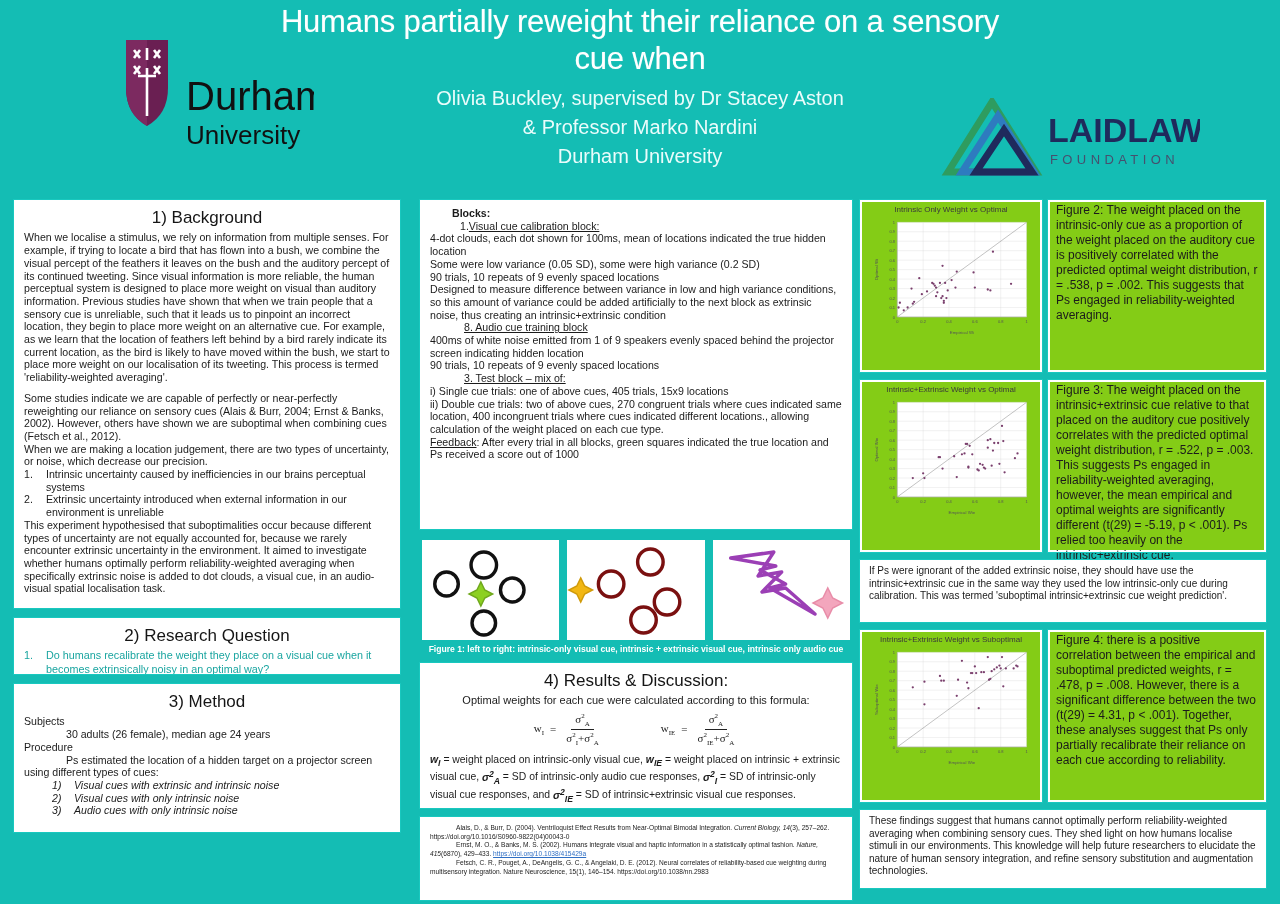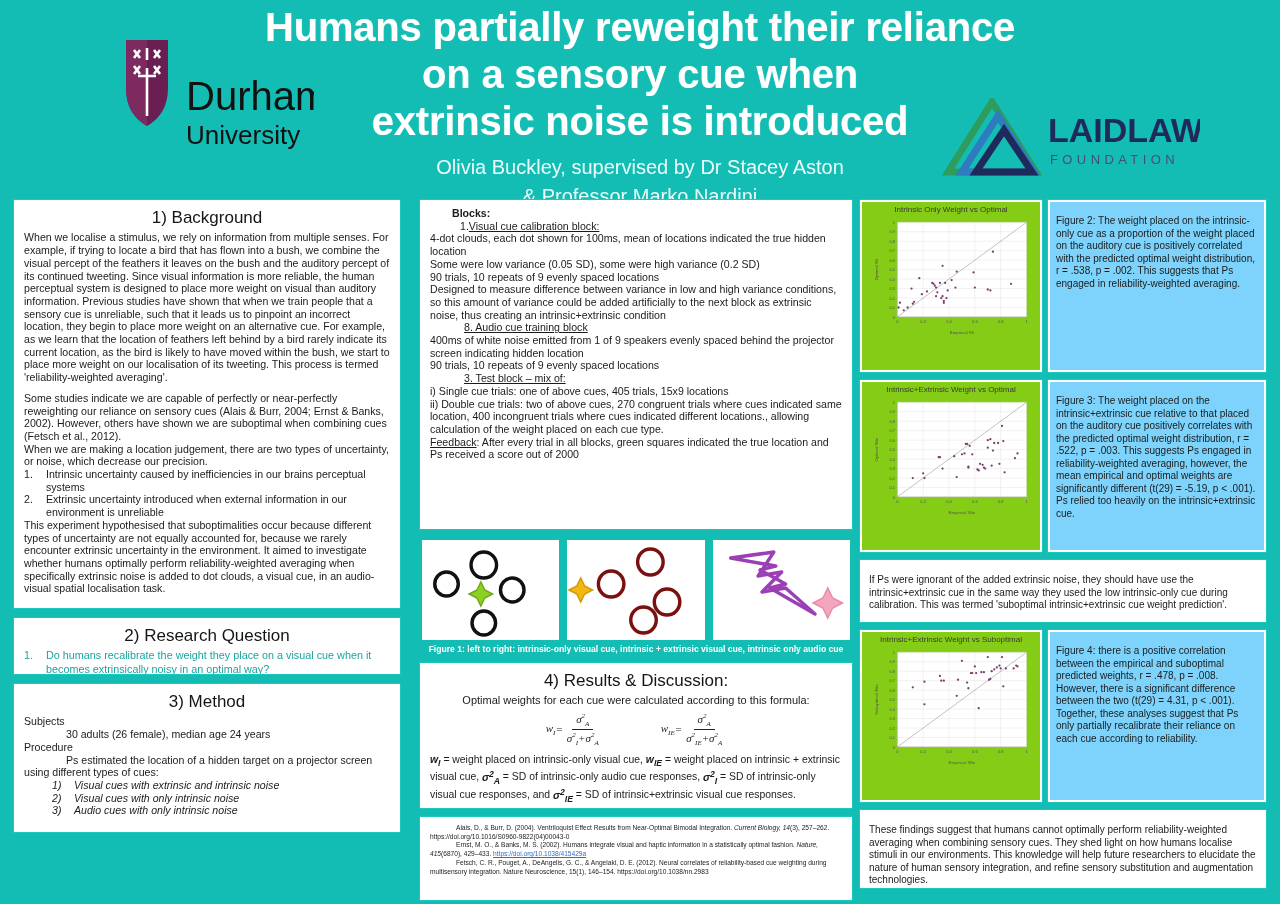--- a/index.html
+++ b/index.html
@@ -18,8 +18,8 @@
     text-align:center;
   }
   .poster-title {
-    color:#ffffff; font-size:40px; line-height:1.18;
-    font-weight:700; letter-spacing:-0.2px;
+    color:#ffffff; font-size:31px; line-height:1.18;
+    font-weight:400; letter-spacing:-0.2px;
     text-shadow:0 0 1px rgba(255,255,255,0.35);
   }
   .authors {

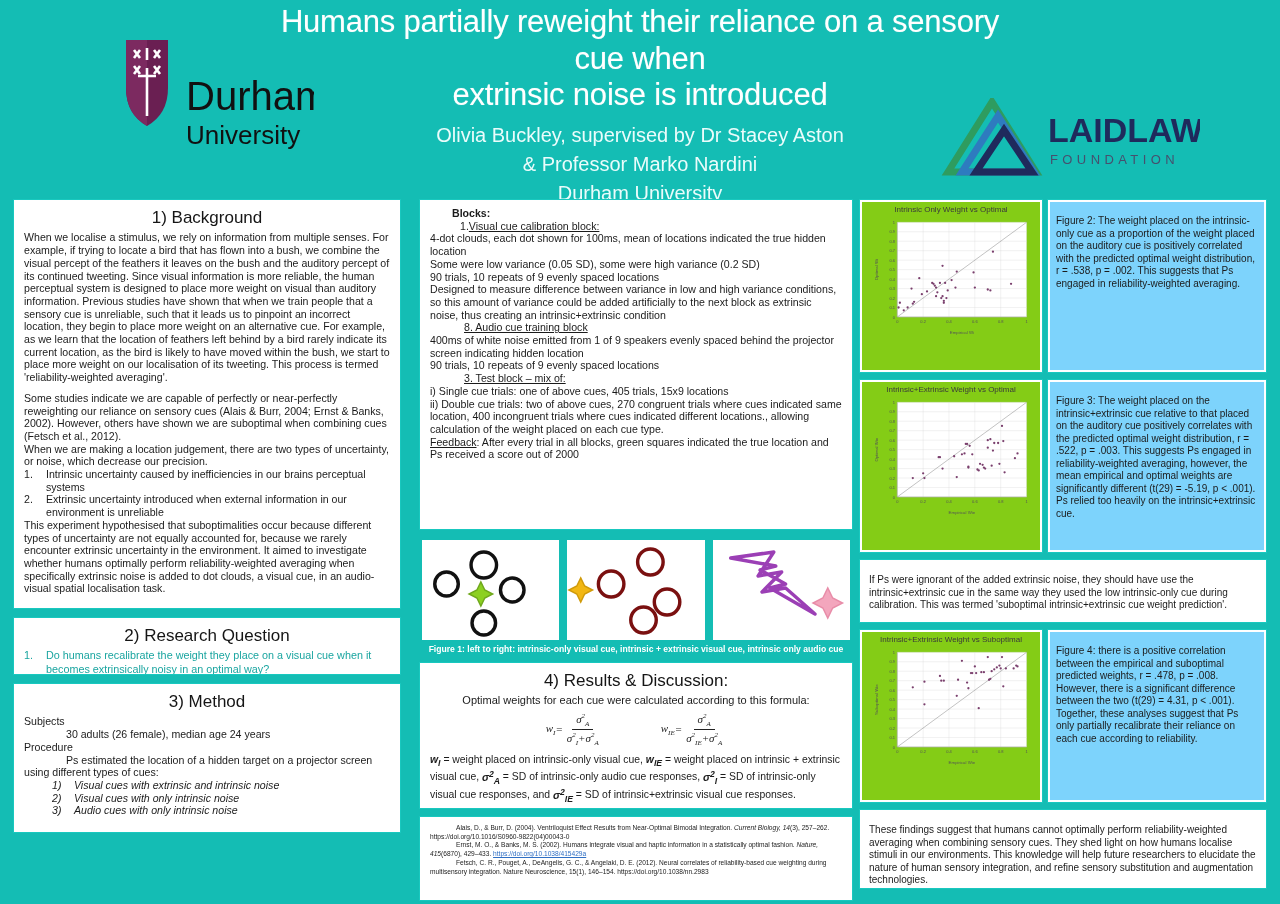--- a/index.html
+++ b/index.html
@@ -124,7 +124,6 @@
   <div class="title-block">
     <div class="poster-title">
       <div>Humans partially reweight their reliance on a sensory cue when</div>
-      <div>extrinsic noise is introduced</div>
     </div>
     <div class="authors">
       <div>Olivia Buckley, supervised by Dr Stacey Aston</div>

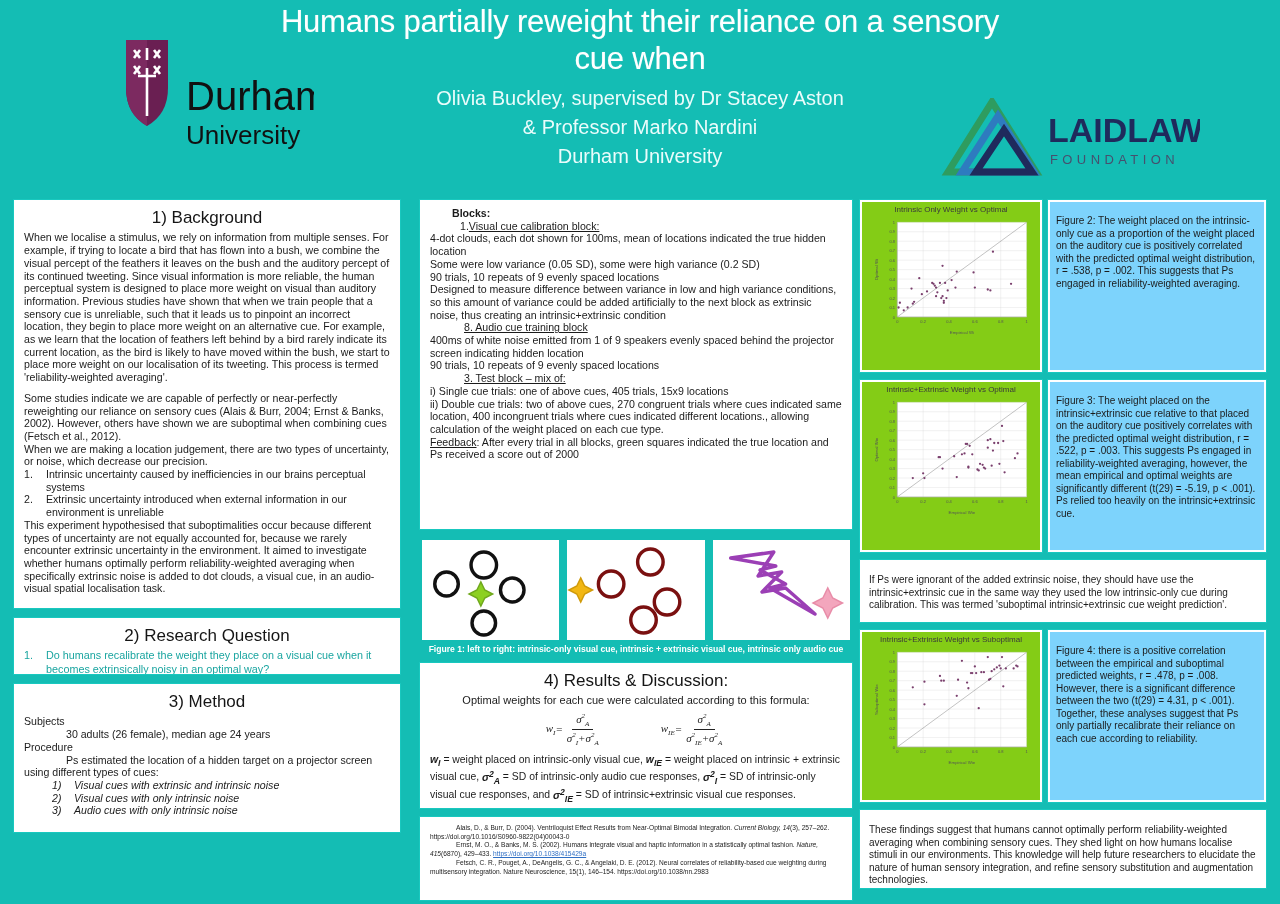--- a/index.html
+++ b/index.html
@@ -92,8 +92,8 @@
   }
   .chart-title { text-align:center; font-size:8px; color:#3a3a3a; line-height:1.25; }
   .cap-box {
-    background:#7dd3fc; border:2px solid #fff; outline:1px solid #19c8bf;
-    flex:1; padding:13px 6px; font-size:10px; line-height:1.25; color:#1b1b1b;
+    background:#84cc16; border:2px solid #fff; outline:1px solid #19c8bf;
+    flex:1; padding:1px 6px; font-size:12px; line-height:1.25; color:#1b1b1b;
   }
   .wide-box {
     background:#fff; border:2px solid #fff; outline:1px solid #19c8bf;

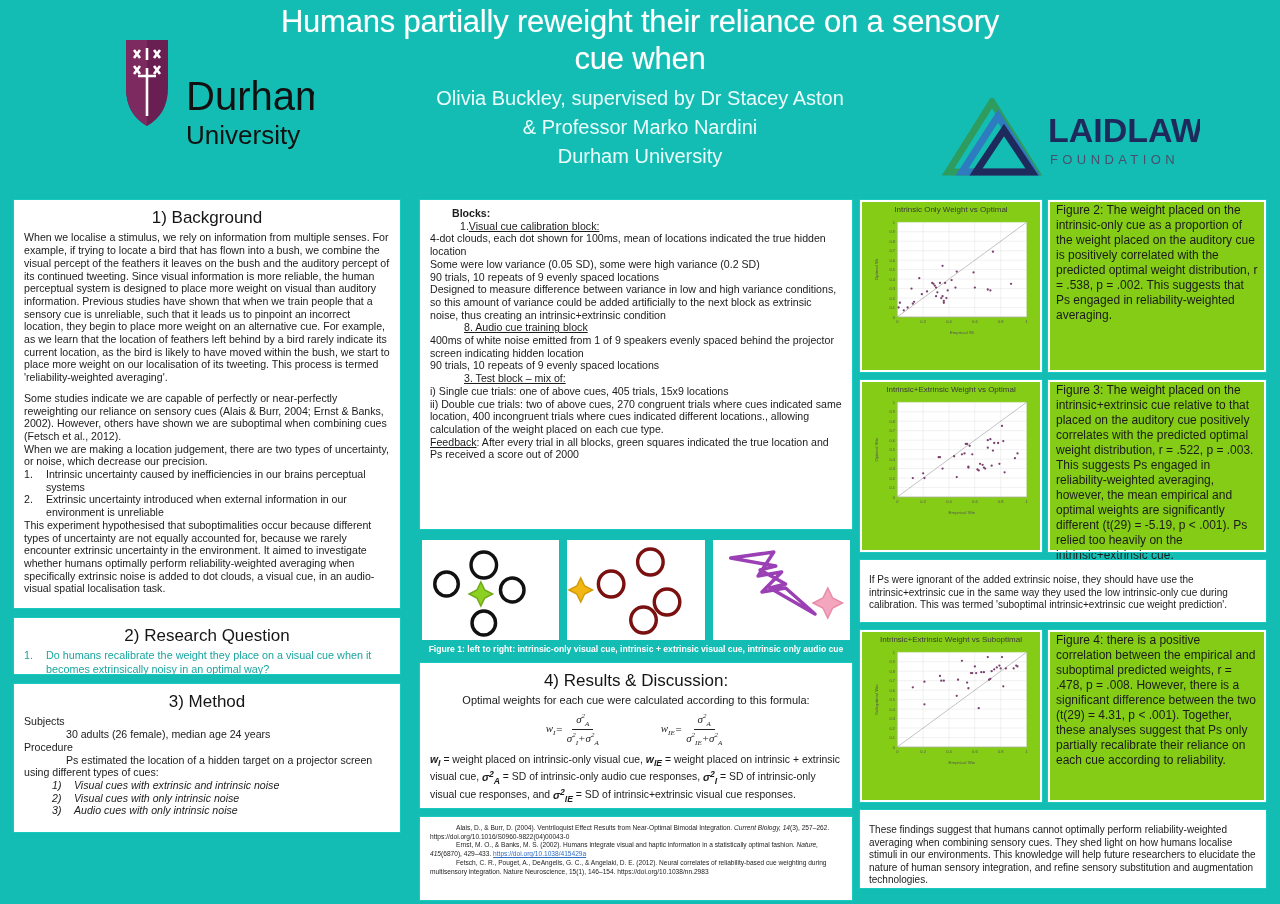--- a/index.html
+++ b/index.html
@@ -214,7 +214,7 @@
       <p class="underline" style="padding-left:34px;">3. Test block – mix of:</p>
       <p>i) Single cue trials: one of above cues, 405 trials, 15x9 locations</p>
       <p>ii) Double cue trials: two of above cues, 270 congruent trials where cues indicated same location, 400 incongruent trials where cues indicated different locations., allowing calculation of the weight placed on each cue type.</p>
-      <p><span class="underline">Feedback</span><span>: After every trial in all blocks, green squares indicated the true location and Ps received a score out of 2000</span></p>
+      <p><span class="underline">Feedback</span><span>: After every trial in all blocks, green squares indicated the true location and Ps received a score out of 1000</span></p>
     </div>
 
     <div class="fig1-wrap">

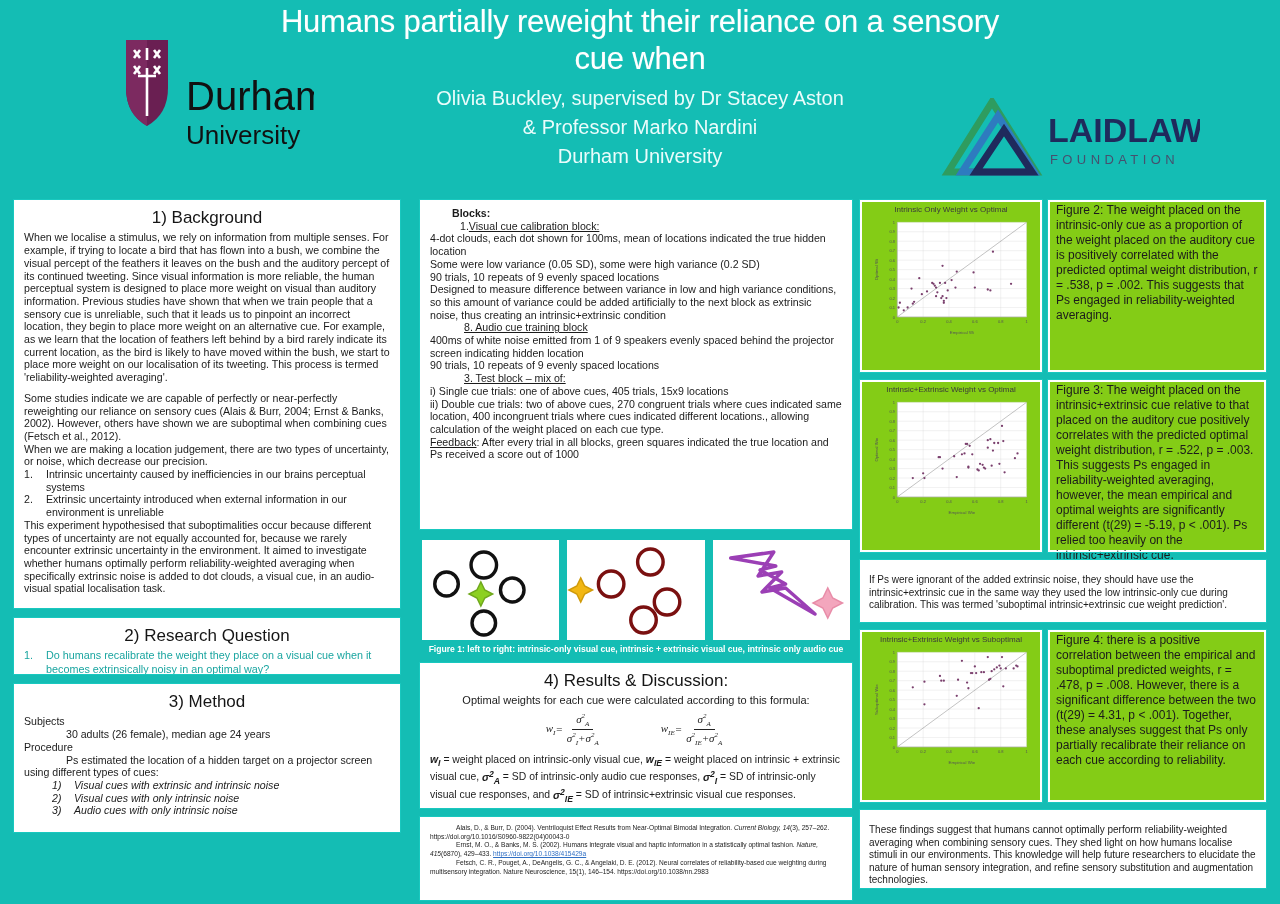--- a/index.html
+++ b/index.html
@@ -97,7 +97,7 @@
   }
   .wide-box {
     background:#fff; border:2px solid #fff; outline:1px solid #19c8bf;
-    padding:12px 7px; font-size:10px; line-height:1.25; color:#1b1b1b;
+    padding:3px 7px; font-size:10px; line-height:1.25; color:#1b1b1b;
   }
   svg text { font-family:"Liberation Sans", sans-serif; }
 </style>

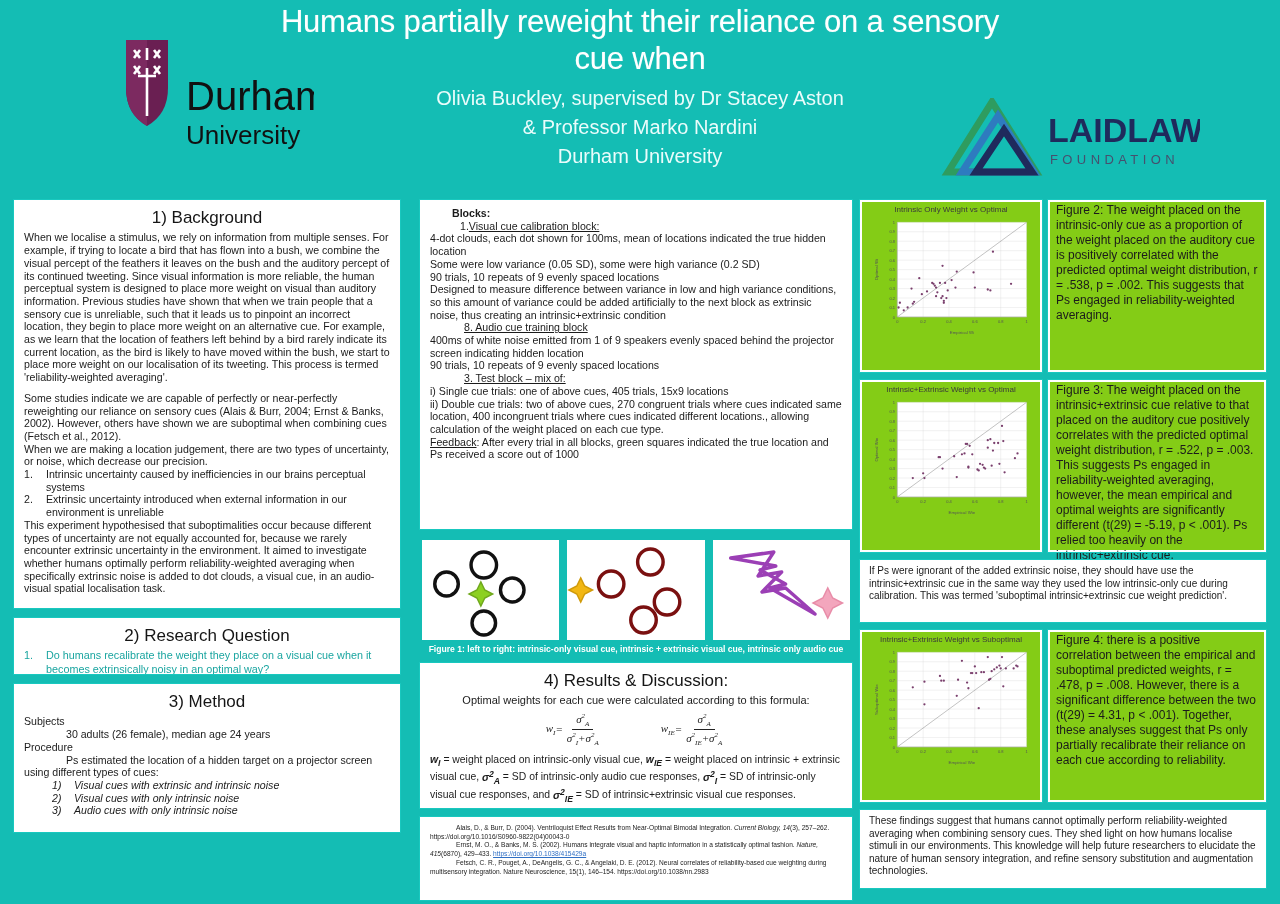--- a/index.html
+++ b/index.html
@@ -75,7 +75,7 @@
   .frac { display:inline-flex; flex-direction:column; align-items:center; vertical-align:middle; }
   .frac .num-f { border-bottom:1px solid #222; padding:0 4px 1px 4px; }
   .frac .den-f { padding:1px 4px 0 4px; }
-  .eq { display:flex; align-items:center; font-family:"Liberation Serif", serif; font-style:italic; font-size:11px; }
+  .eq { display:flex; align-items:center; gap:6px; font-family:"Liberation Serif", serif; font-size:11px; }
   .sup { font-size:7px; vertical-align:super; }
   .sub { font-size:7px; vertical-align:sub; }
 

